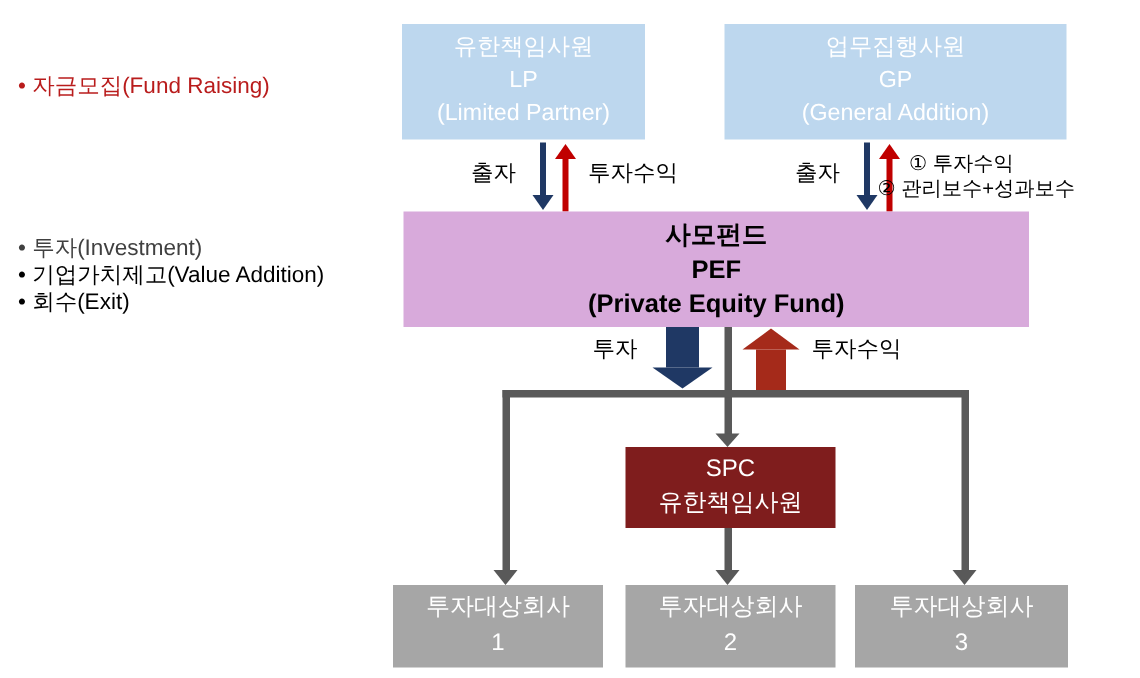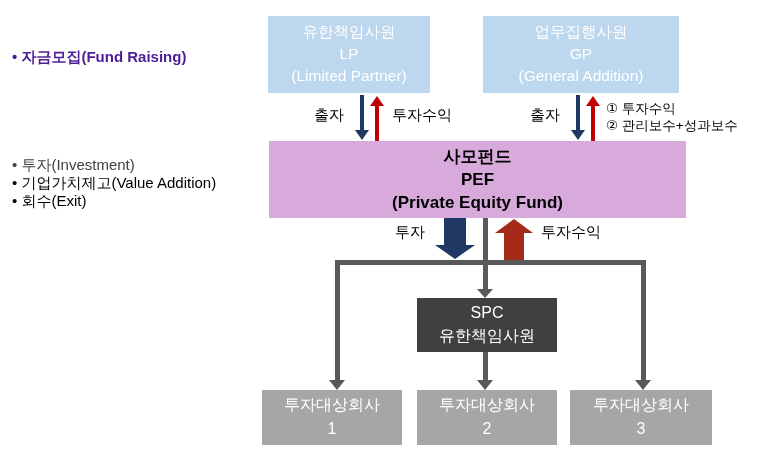--- a/index.html
+++ b/index.html
@@ -32,7 +32,7 @@
     <div class="bl">(Limited Partner)</div>
   </div>
 
-  <div class="box box3" style="left: 483px; top: 16px; width: 196px; height: 77px; background-color: rgb(189, 215, 238); color: rgb(255, 255, 255);">
+  <div class="box box3" style="left: 483px; top: 16px; width: 228px; height: 77px; background-color: rgb(189, 215, 238); color: rgb(255, 255, 255);">
     <div class="bl">업무집행사원</div>
     <div class="bl">GP</div>
     <div class="bl">(General Addition)</div>

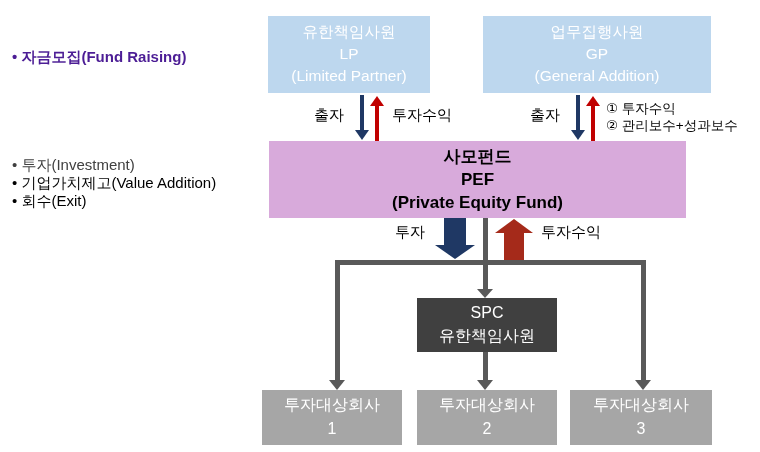--- a/index.html
+++ b/index.html
@@ -21,7 +21,7 @@
 
 <div class="canvas">
 
-  <div class="note" style="left: 12px; top: 48px; color: #4c1d95; font-weight: bold;">• 자금모집(Fund Raising)</div>
+  <div class="note" style="left: 12px; top: 48px; color: #b91c1c;">• 자금모집(Fund Raising)</div>
   <div class="note" style="left: 12px; top: 156px; color: #404040;">• 투자(Investment)</div>
   <div class="note" style="left: 12px; top: 174px; color: rgb(0, 0, 0);">• 기업가치제고(Value Addition)</div>
   <div class="note" style="left: 12px; top: 192px; color: rgb(0, 0, 0);">• 회수(Exit)</div>

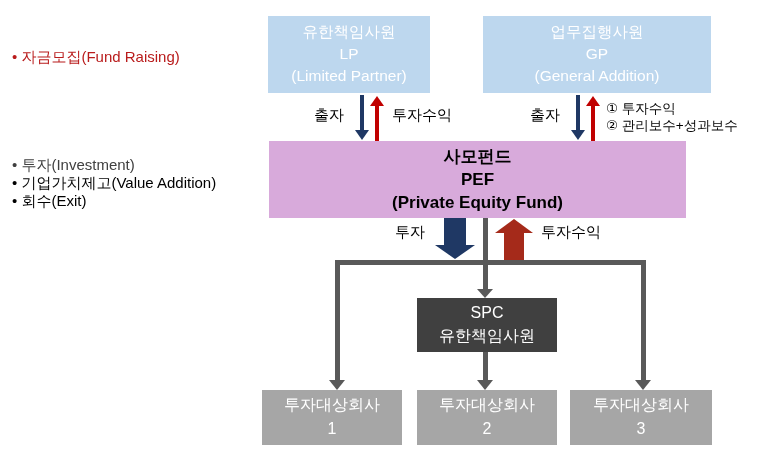--- a/index.html
+++ b/index.html
@@ -51,7 +51,7 @@
   <div class="tri" style="left:586px;top:96px;border-left:7px solid transparent;border-right:7px solid transparent;border-bottom:10px solid #C00000"></div>
   <div class="shaft" style="left: 591px; top: 106px; width: 4px; height: 35px; background-color: rgb(192, 0, 0);"></div>
   <div class="flabel sm" style="left:606px;top:100px">① 투자수익</div>
-  <div class="flabel sm" style="left:606px;top:117px">② 관리보수+성과보수</div>
+  <div class="flabel sm" style="left:585px;top:117px">② 관리보수+성과보수</div>
 
   <div class="box pefbox" style="left: 269px; top: 141px; width: 417px; height: 77px; background-color: rgb(216, 170, 219); color: #000000; font-weight: bold;">
     <div class="bl">사모펀드</div>

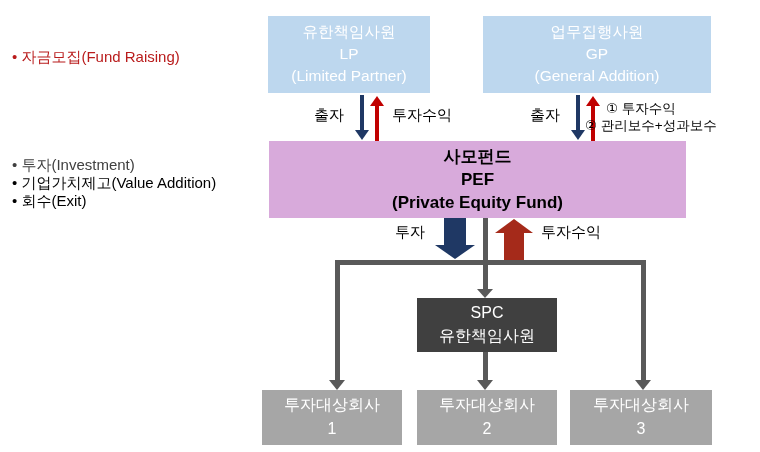--- a/index.html
+++ b/index.html
@@ -77,7 +77,7 @@
   <div class="tri" style="left:477px;top:380px;border-left:8px solid transparent;border-right:8px solid transparent;border-top:10px solid #595959"></div>
   <div class="tri" style="left:635px;top:380px;border-left:8px solid transparent;border-right:8px solid transparent;border-top:10px solid #595959"></div>
 
-  <div class="box box2" style="left: 417px; top: 298px; width: 140px; height: 54px; line-height: 23px; background-color: #404040; color: rgb(255, 255, 255);">
+  <div class="box box2" style="left: 417px; top: 298px; width: 140px; height: 54px; line-height: 23px; background-color: #7f1d1d; color: rgb(255, 255, 255);">
     <div class="bl">SPC</div>
     <div class="bl">유한책임사원</div>
   </div>

